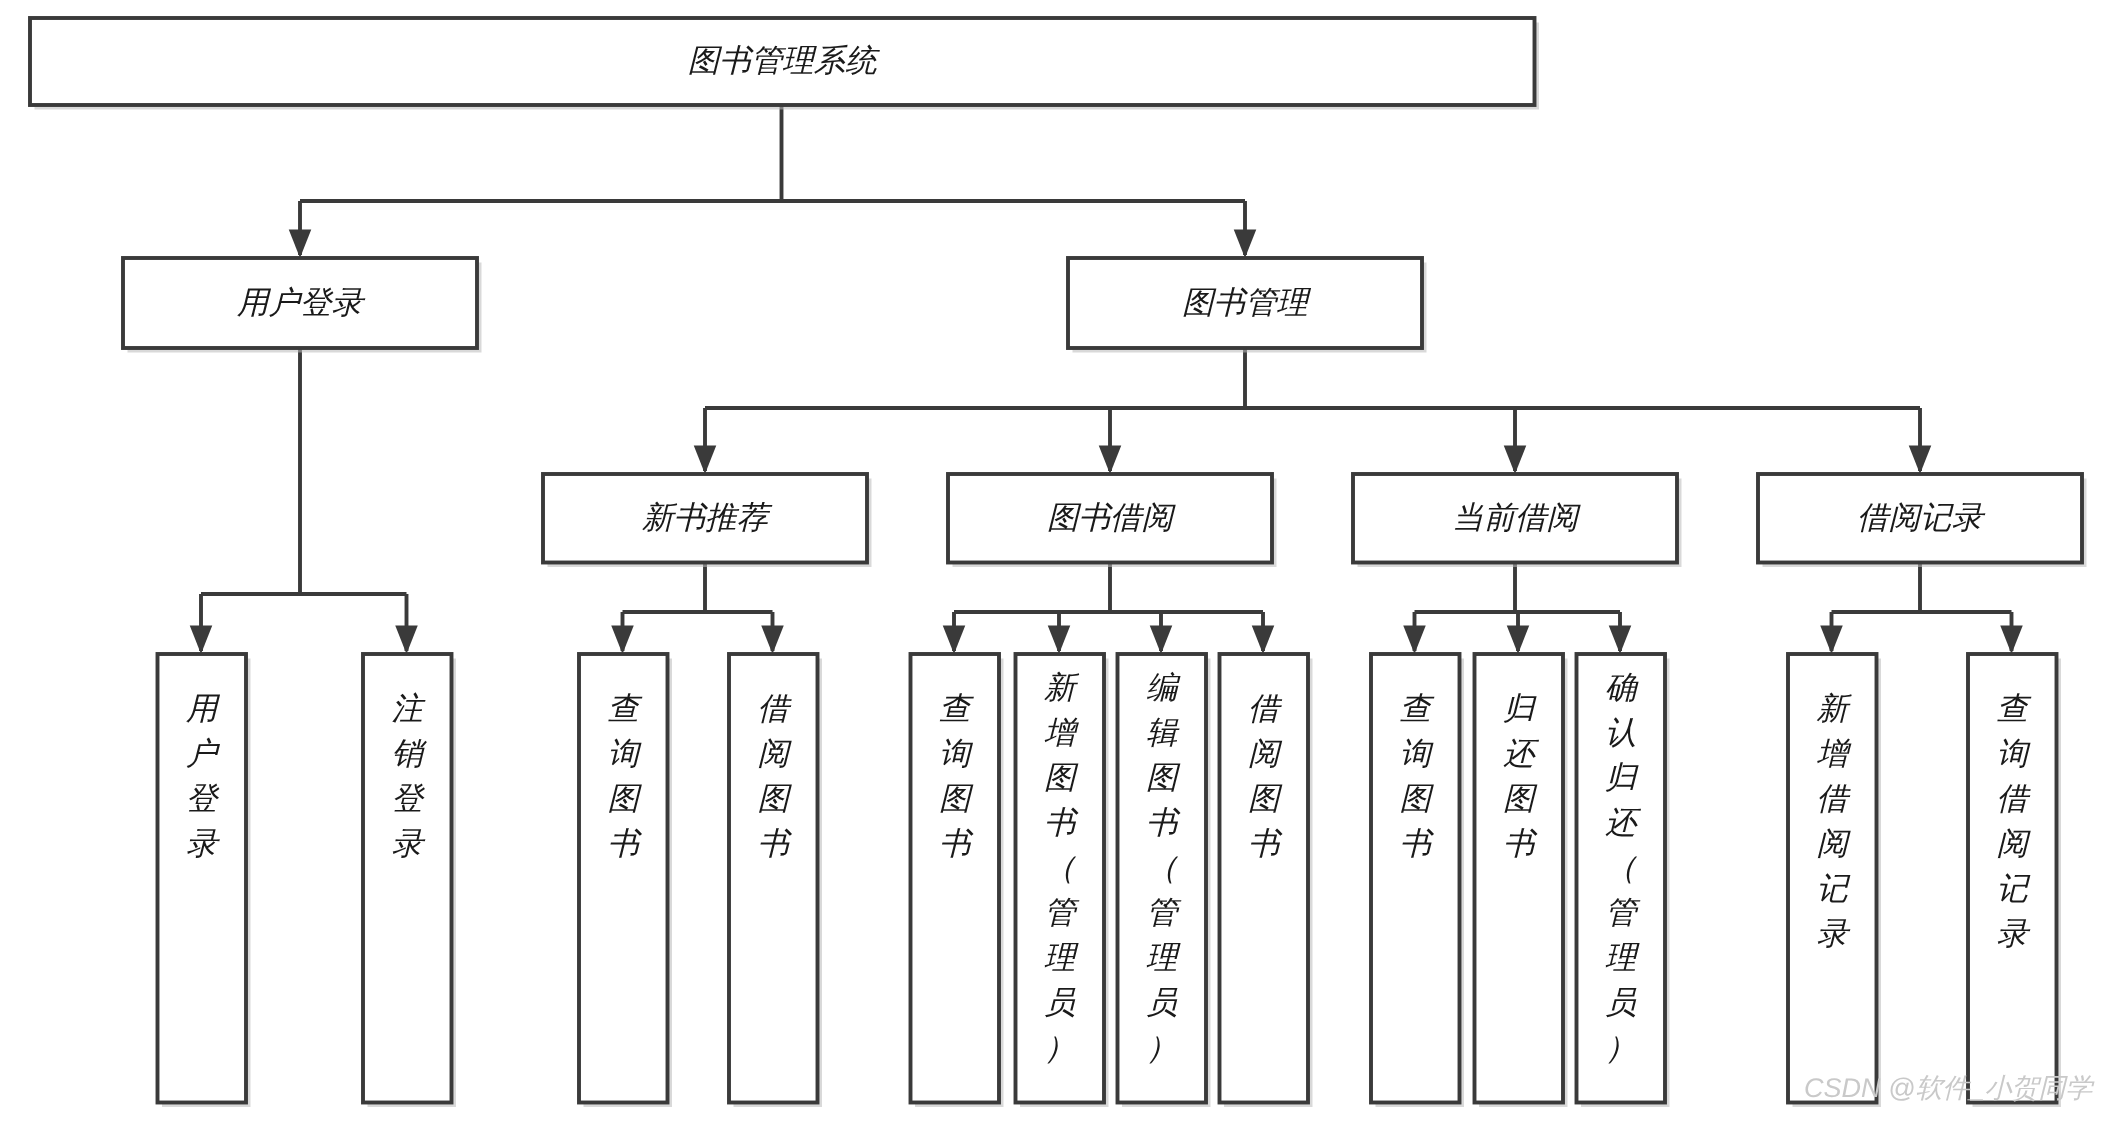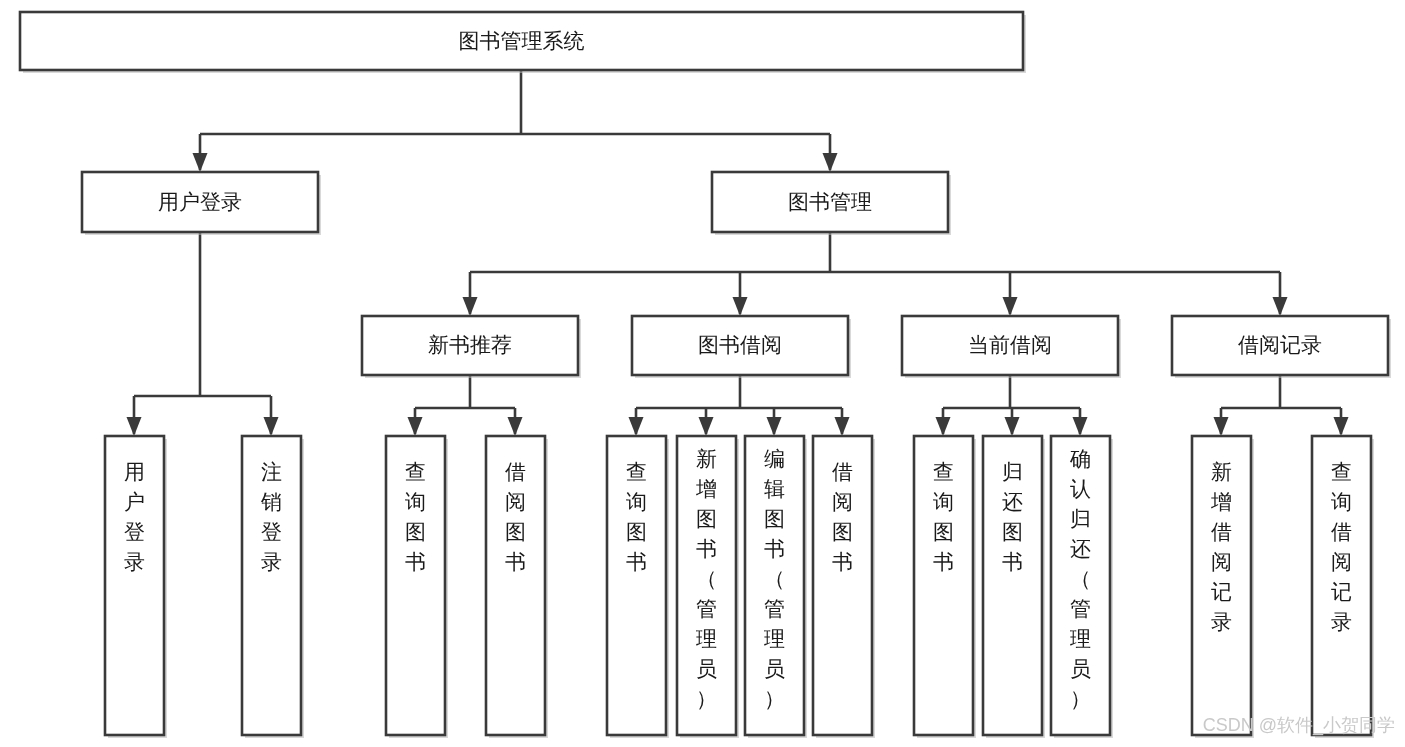--- a/index.html
+++ b/index.html
@@ -19,6 +19,7 @@
     position: relative;
     width: 1405px;
     height: 747px;
+    font-style: italic;
   }
   svg#tree-svg {
     position: absolute;

